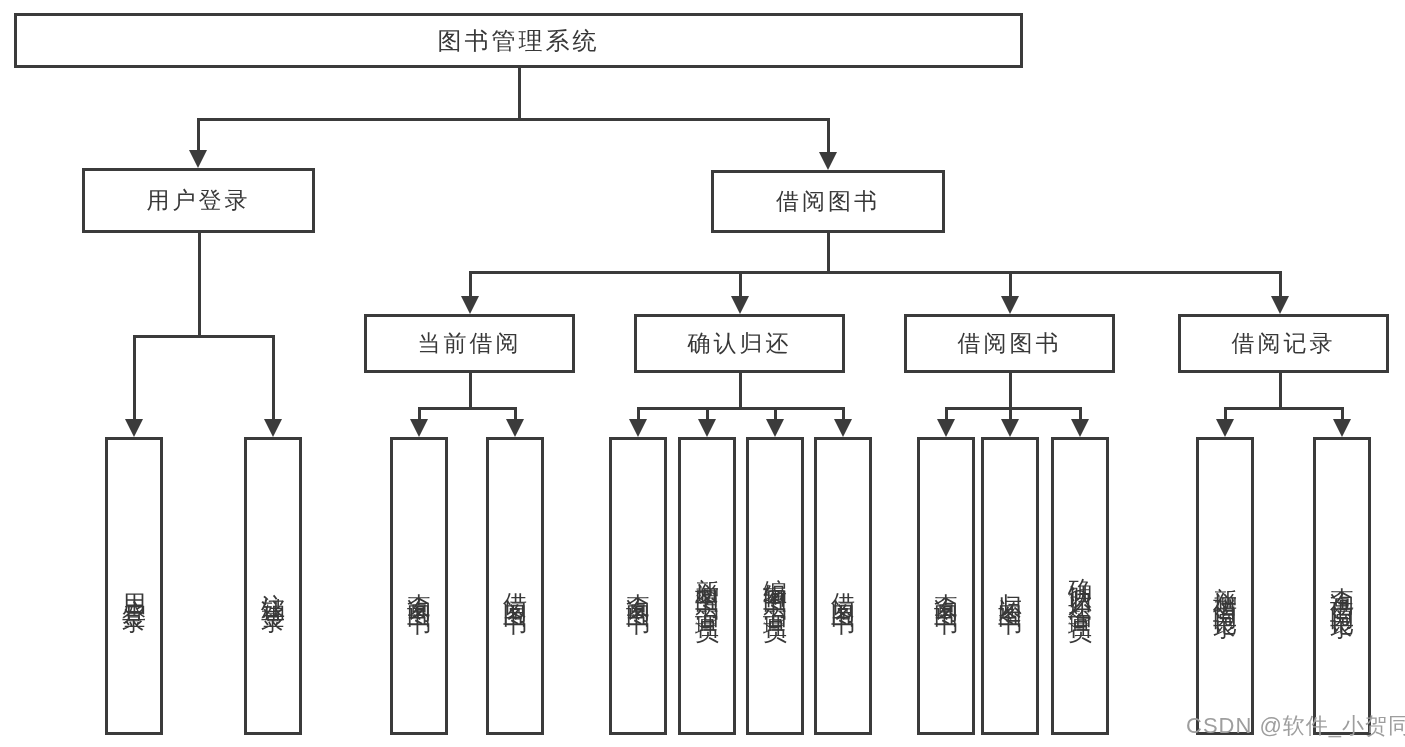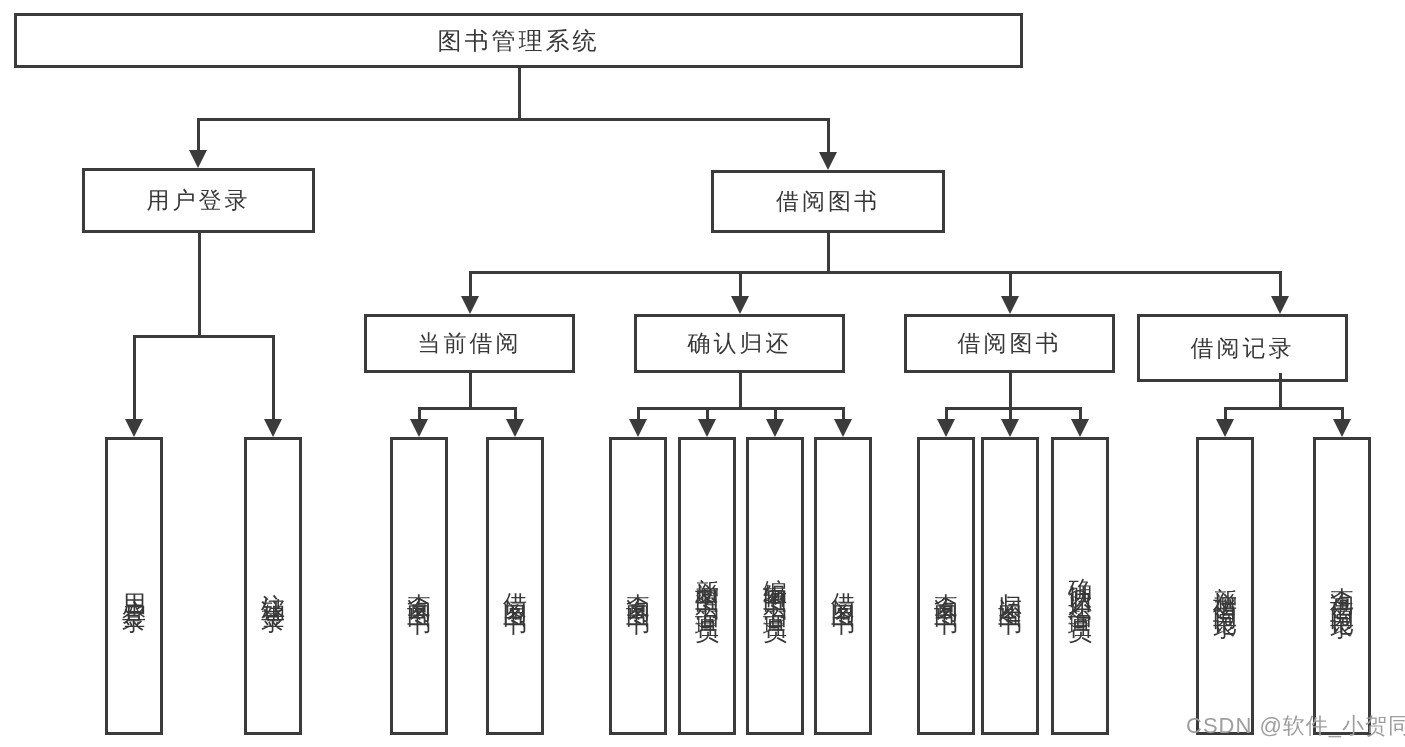--- a/index.html
+++ b/index.html
@@ -59,7 +59,7 @@
   <div class="box" style="left:904px;top:314px;width:211px;height:59px;">
     <span class="h-label">借阅图书</span>
   </div>
-  <div class="box" style="left:1137px;top:314px;width:211px;height:68px;">
+  <div class="box" style="left:1178px;top:314px;width:211px;height:59px;">
     <span class="h-label">借阅记录</span>
   </div>
 

